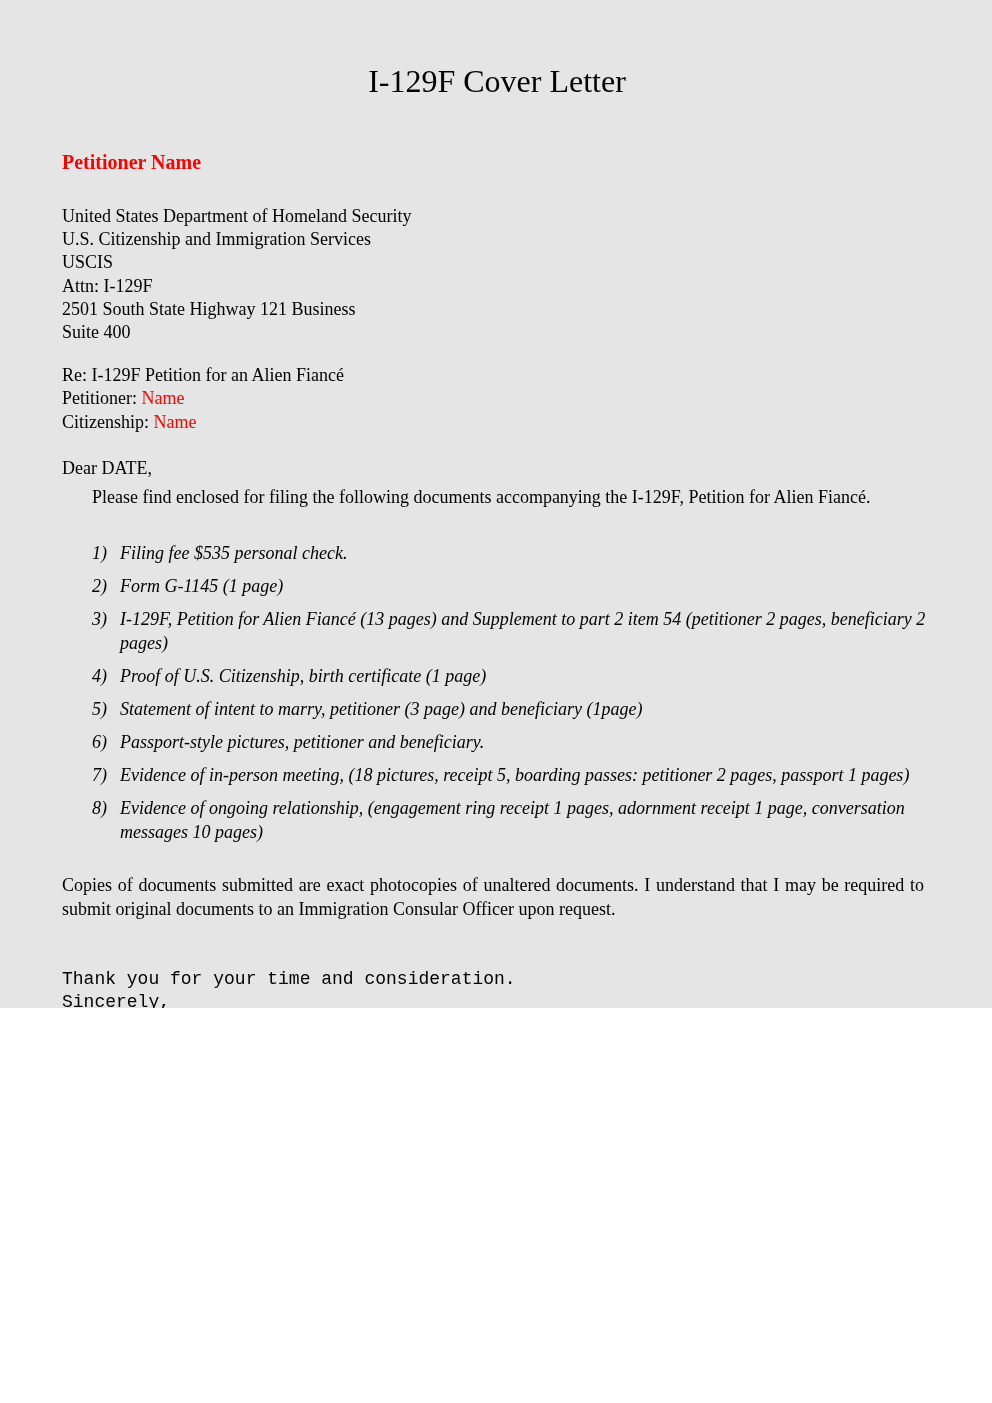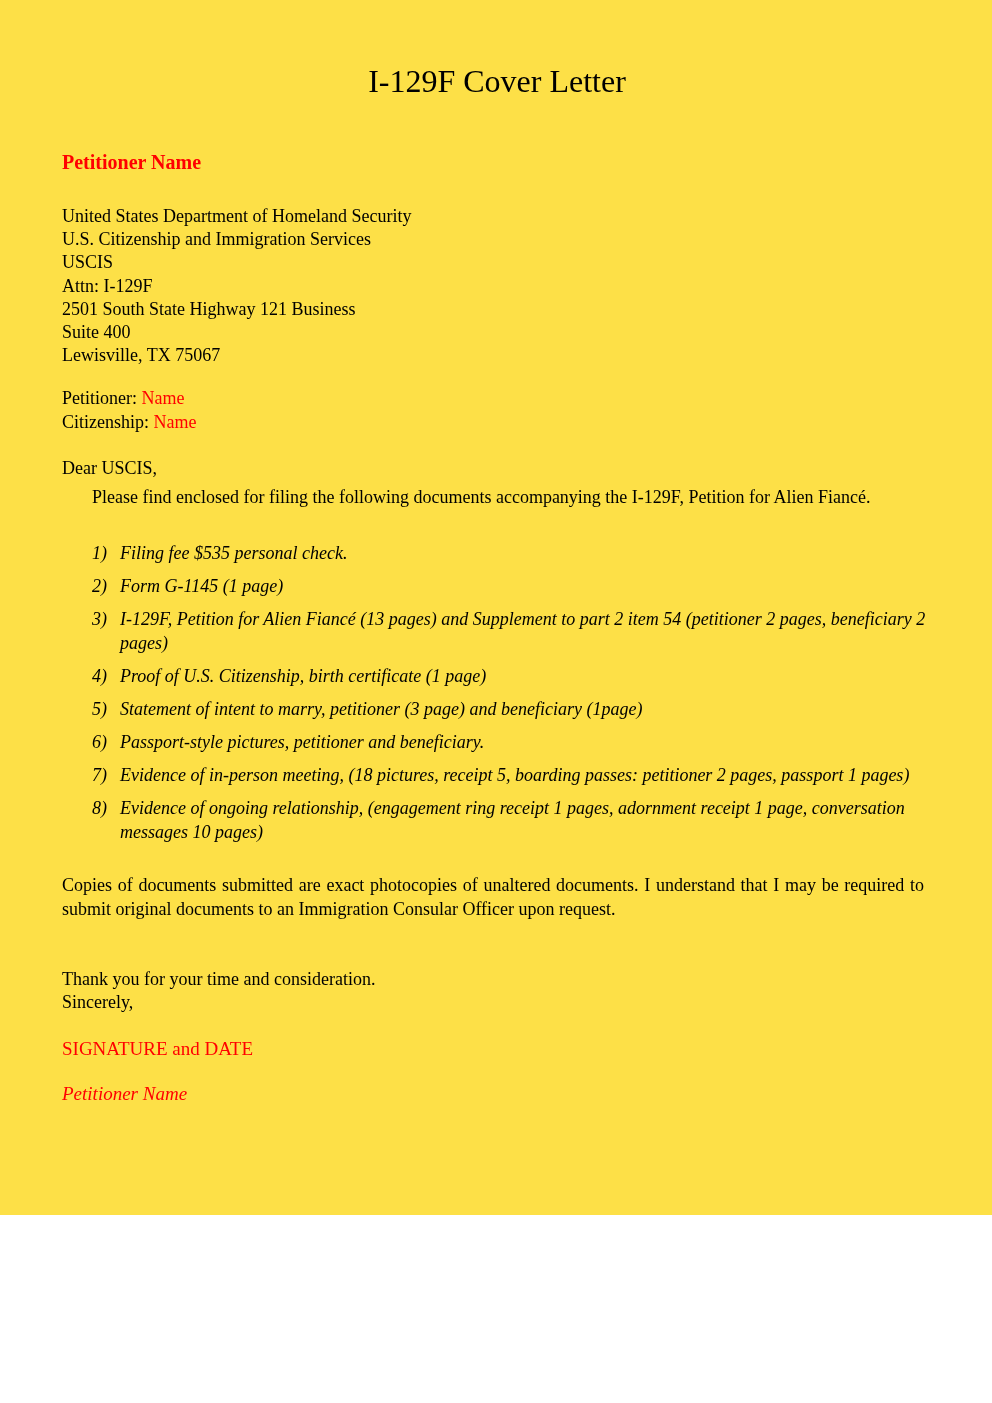--- a/index.html
+++ b/index.html
@@ -6,10 +6,10 @@
   .page {
     position: relative;
     width: 992px;
-    height: 1215px;
+    height: 1008px;
     box-sizing: border-box;
     padding: 63px 60px 0 62px;
-    background: #fde047;
+    background: #e5e5e5;
     font-family: "Liberation Serif", "DejaVu Serif", serif;
     color: #000000;
     font-size: 18px;

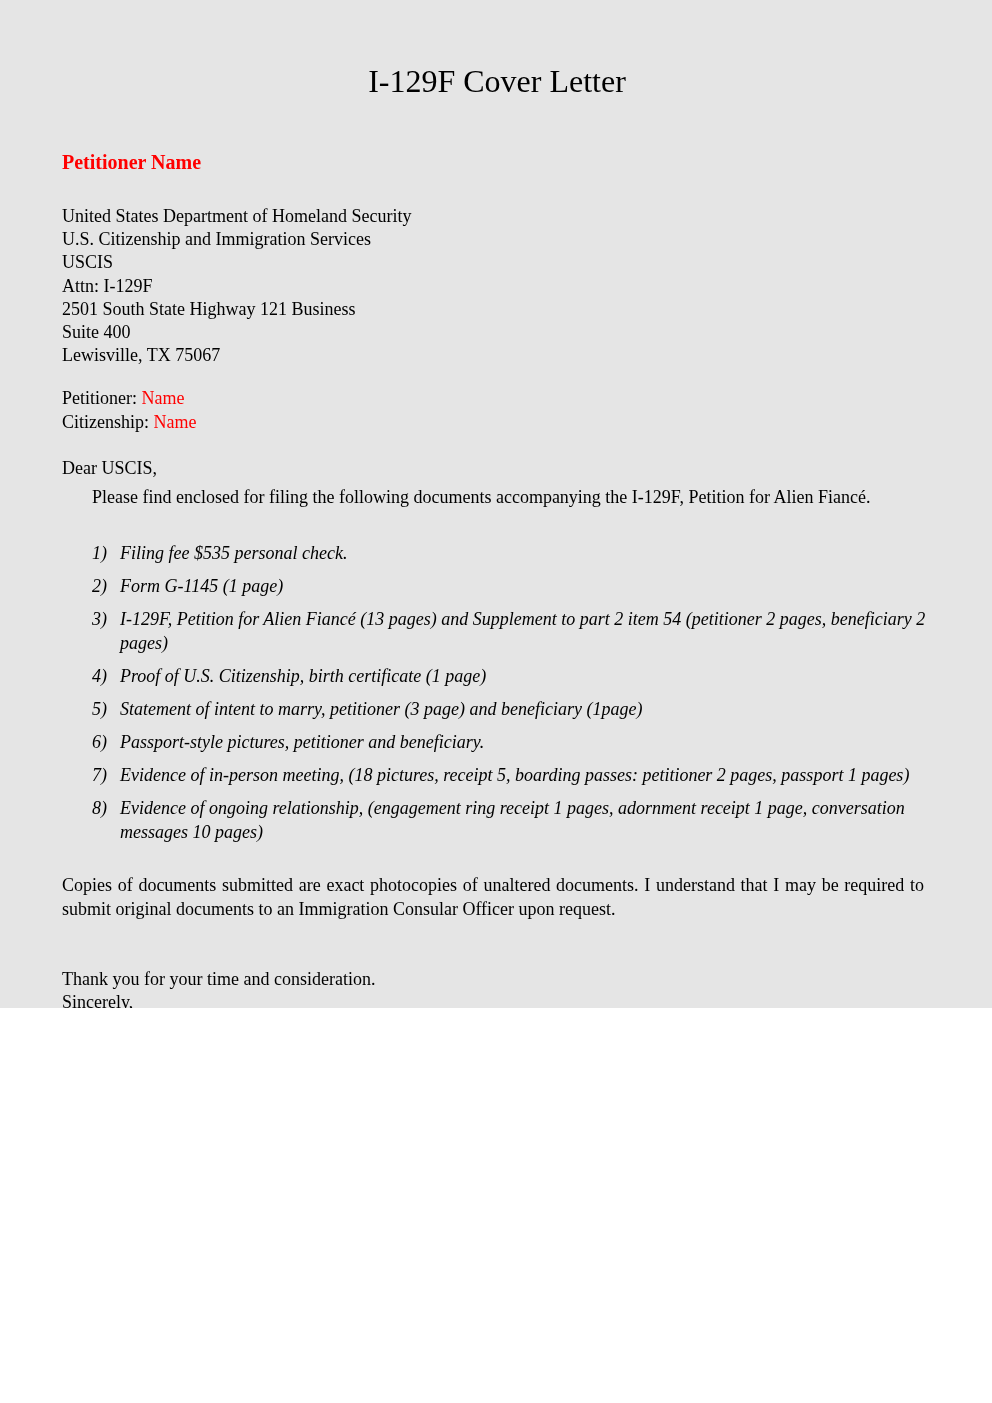--- a/index.html
+++ b/index.html
@@ -99,7 +99,6 @@
     <div>Attn: I-129F</div>
     <div>2501 South State Highway 121 Business</div>
     <div>Suite 400</div>
-    <div>Lewisville, TX 75067</div>
   </div>
 
   <div class="subject">

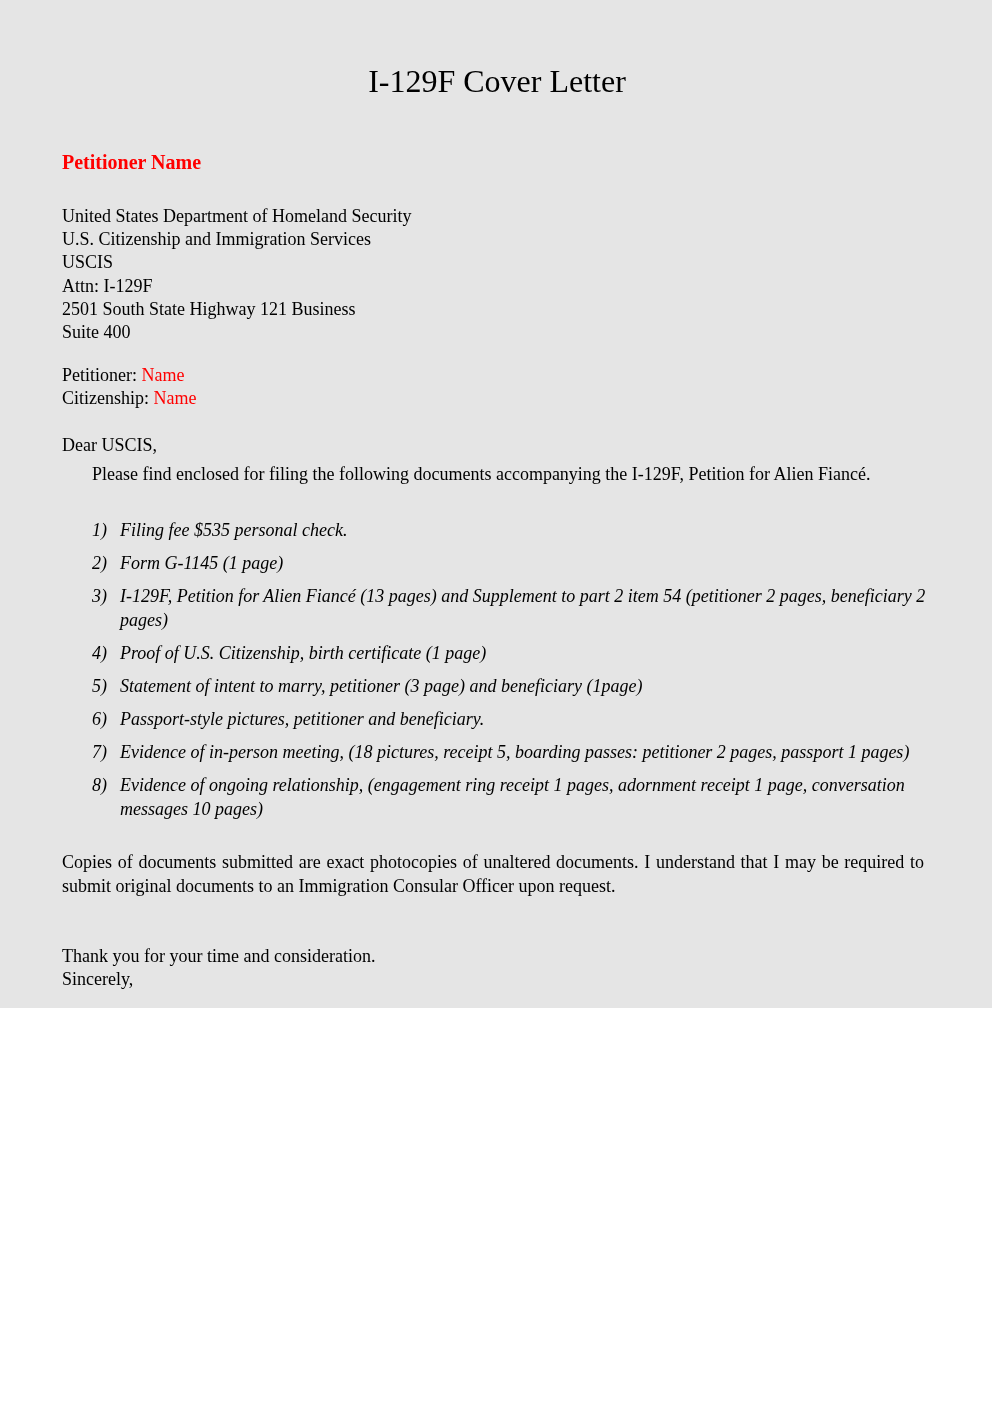--- a/index.html
+++ b/index.html
@@ -102,6 +102,7 @@
   </div>
 
   <div class="subject">
+    <div>Re: I-129F Petition for an Alien Fiancé</div>
     <div><span>Petitioner: </span><span class="red">Name</span></div>
     <div><span>Citizenship: </span><span class="red">Name</span></div>
   </div>

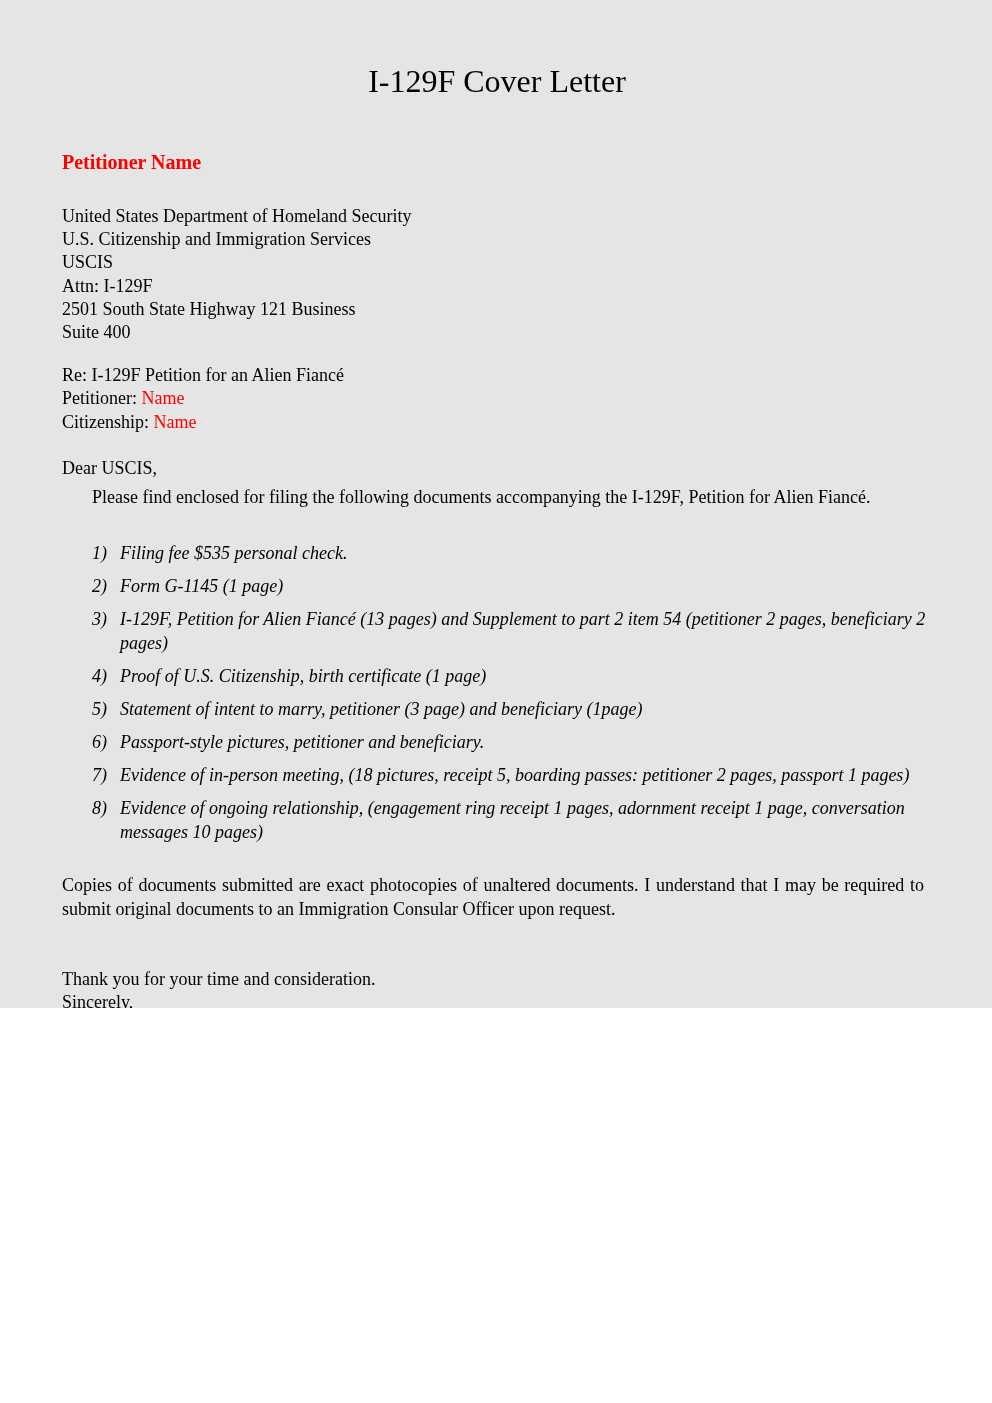--- a/index.html
+++ b/index.html
@@ -108,7 +108,7 @@
   </div>
 
   <div class="intro-block">
-    <div>Dear USCIS,</div>
+    <div>Dear DATE,</div>
     <p class="intro">Please find enclosed for filing the following documents accompanying the I-129F, Petition for Alien Fiancé.</p>
   </div>
 

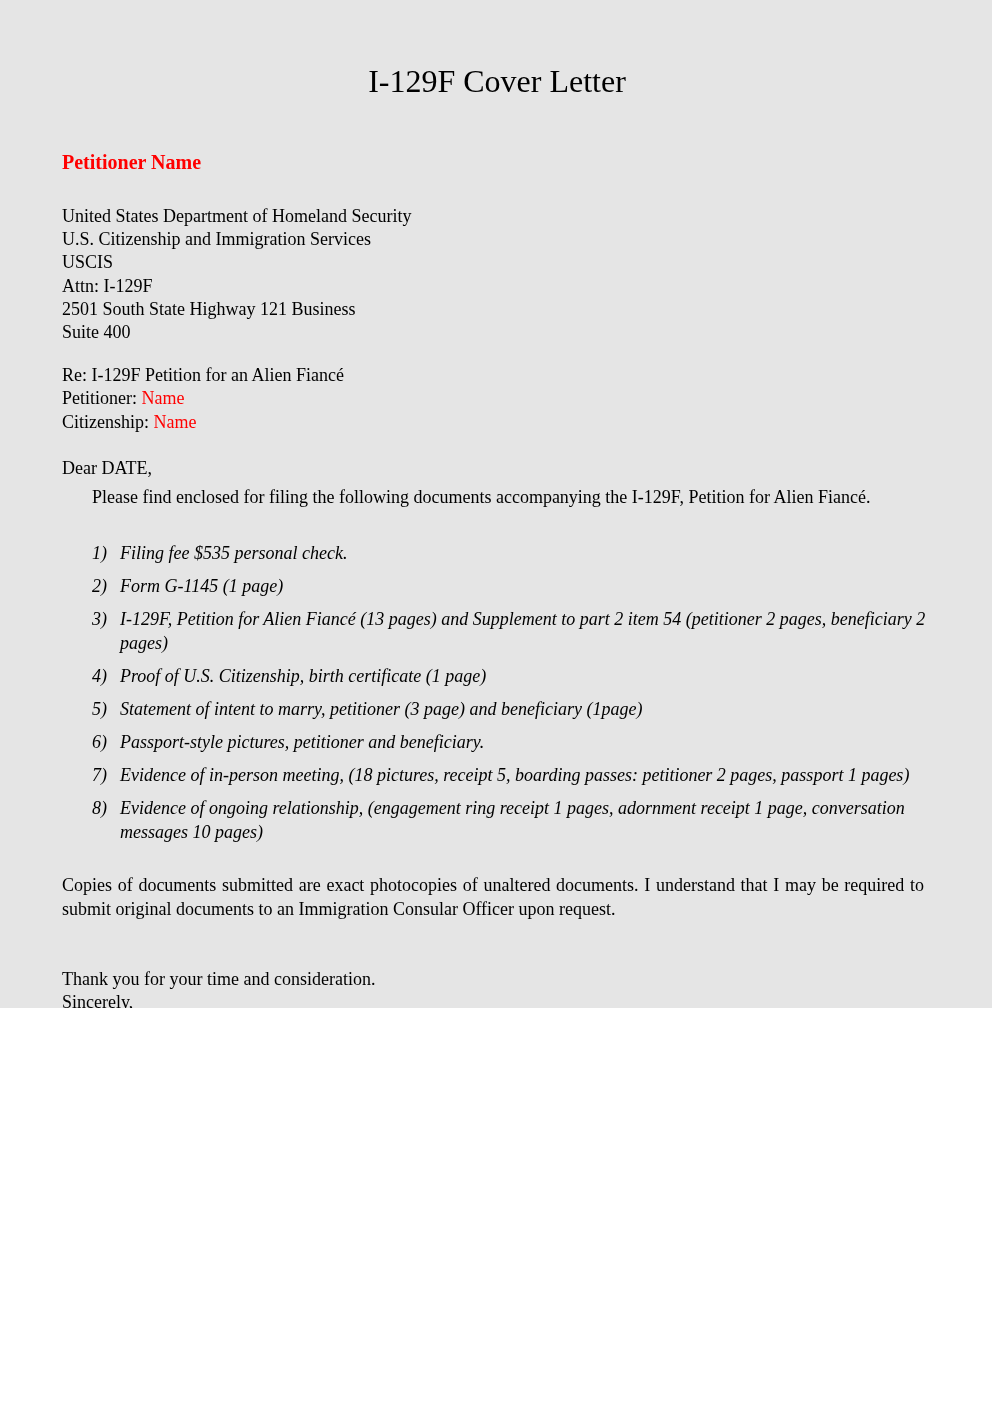--- a/index.html
+++ b/index.html
@@ -67,7 +67,7 @@
     line-height: 24px;
     text-align: justify;
   }
-  .closing-lines { margin: 0 0 22px 0; }
+  .closing-lines { margin: 0 0 22px 0; font-family: Liberation Mono, monospace; }
   .signature-line {
     color: #FF0000;
     font-size: 19px;

